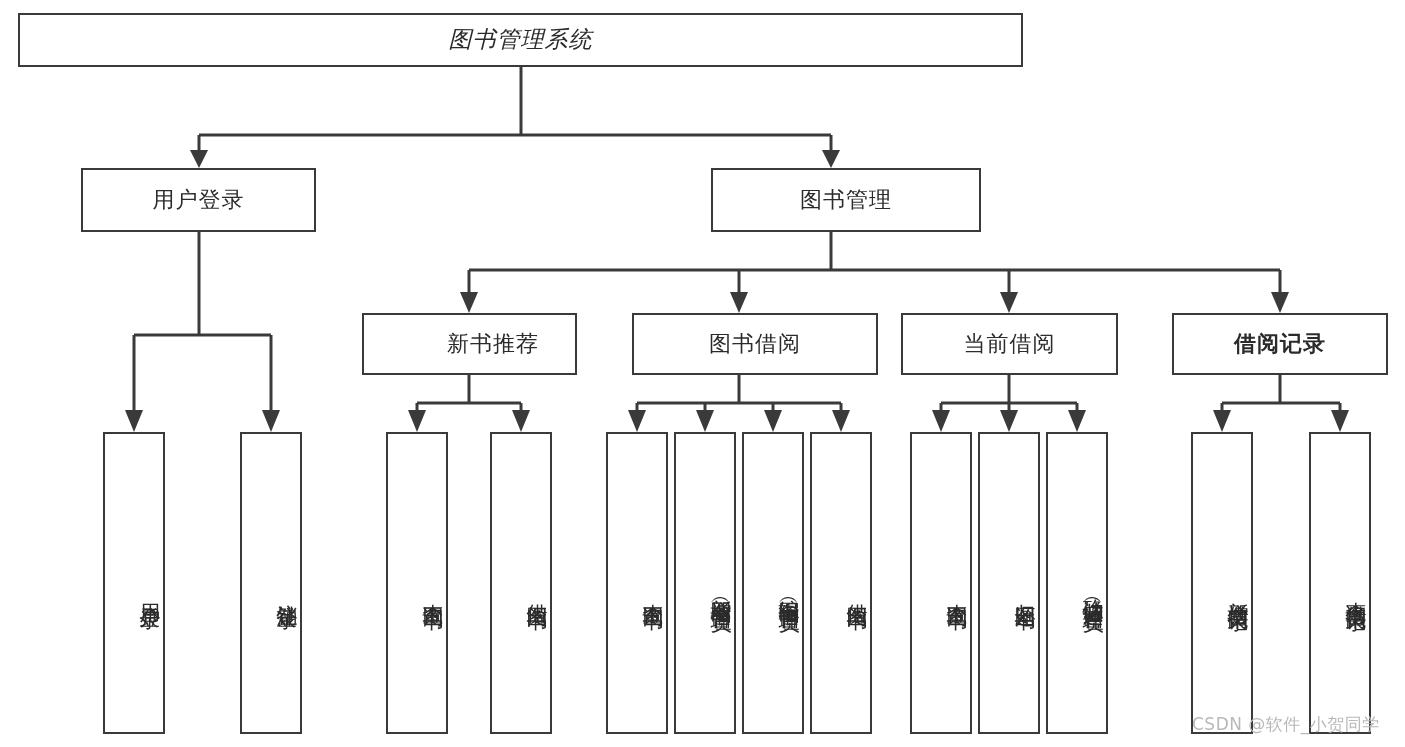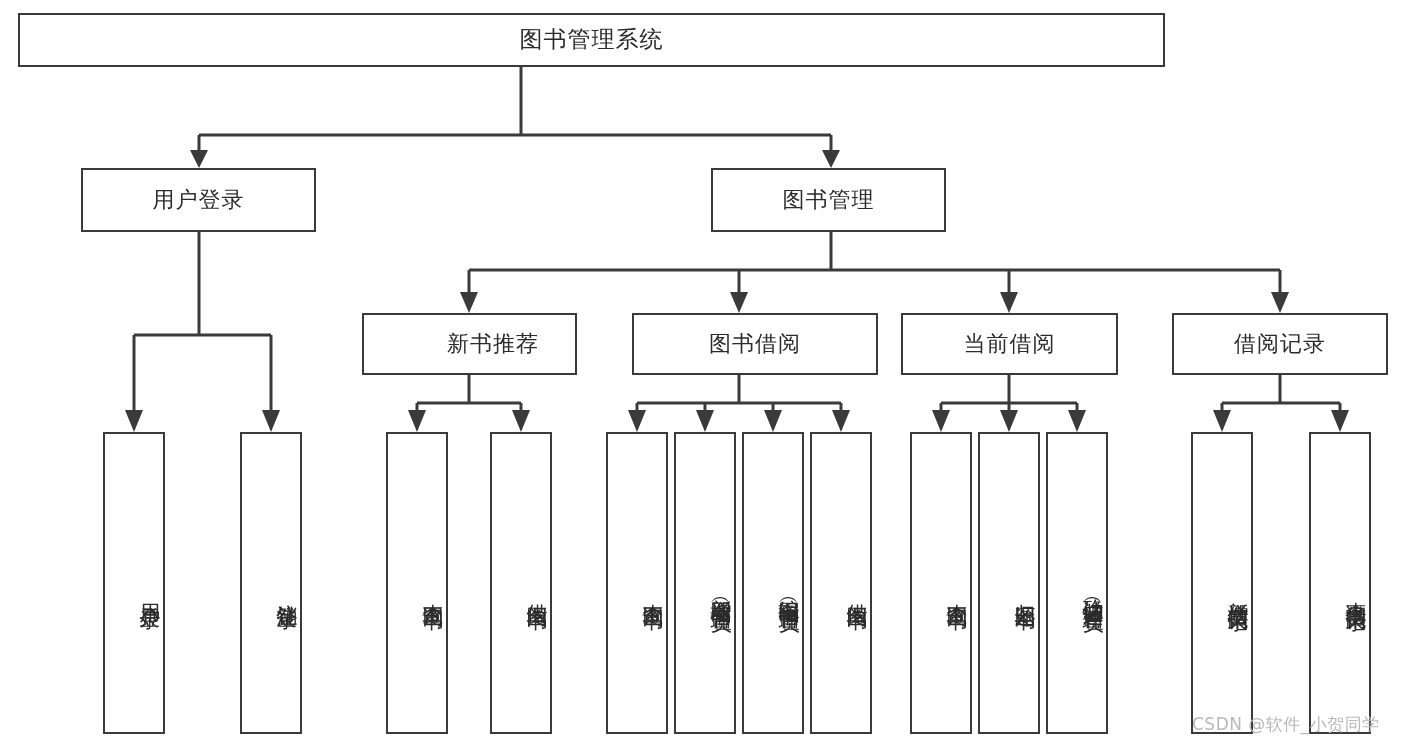--- a/index.html
+++ b/index.html
@@ -133,7 +133,7 @@
     <polygon points="1331,410 1349,410 1340,432"></polygon>
   </svg>
 
-  <div class="node h root" style="left:18px;top:13px;width:1147px;height:54px;">
+  <div class="node h root" style="left:18px;top:13px;width:1005px;height:54px;font-style:italic;">
     <span>图书管理系统</span>
   </div>
 

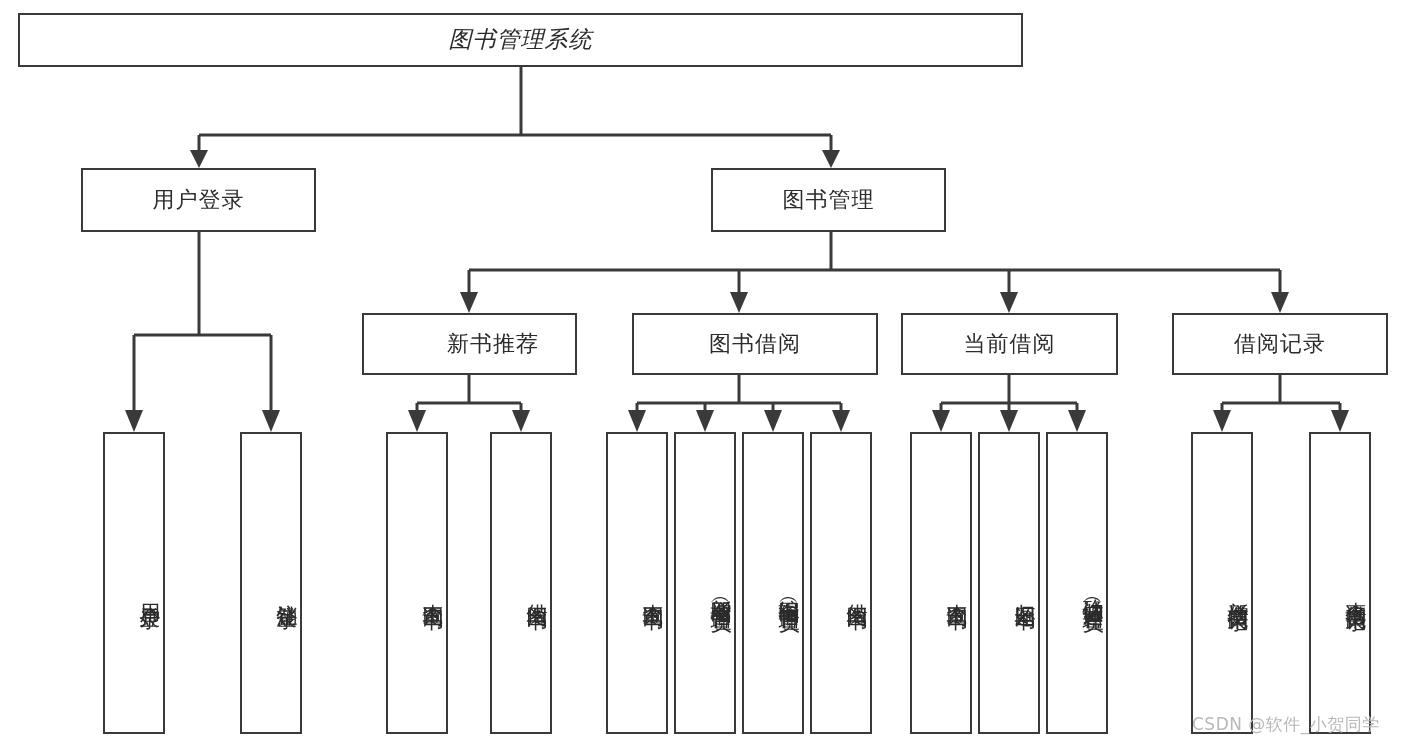--- a/index.html
+++ b/index.html
@@ -140,7 +140,7 @@
   <div class="node h" style="left:81px;top:168px;width:235px;height:64px;">
     <span>用户登录</span>
   </div>
-  <div class="node h" style="left:711px;top:168px;width:235px;height:64px;justify-content:center;">
+  <div class="node h" style="left:711px;top:168px;width:270px;height:64px;justify-content:center;">
     <span>图书管理</span>
   </div>
 

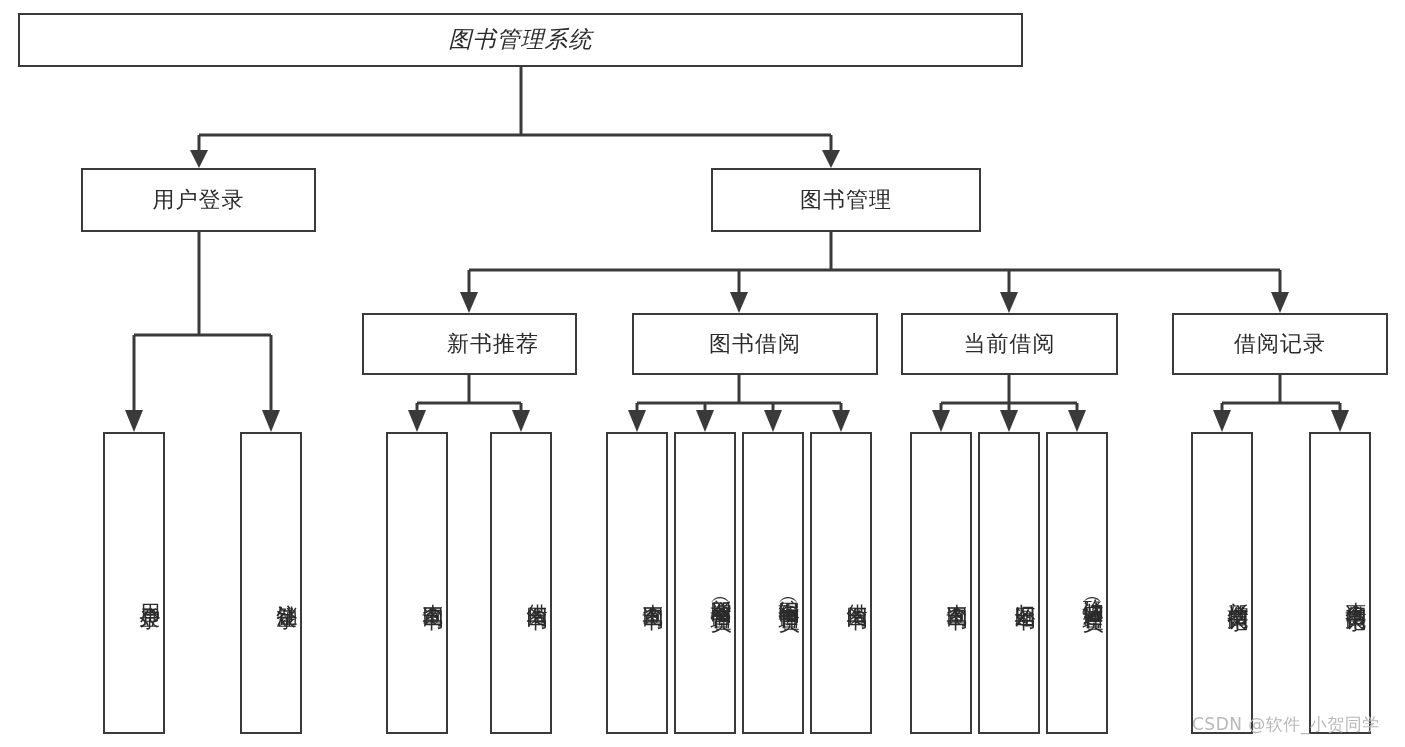--- a/index.html
+++ b/index.html
@@ -153,7 +153,7 @@
   <div class="node h" style="left:901px;top:313px;width:217px;height:62px;">
     <span>当前借阅</span>
   </div>
-  <div class="node h" style="left:1172px;top:313px;width:216px;height:62px;">
+  <div class="node h" style="left:1172px;top:313px;width:216px;height:62px;font-weight:bold;">
     <span>借阅记录</span>
   </div>
 

